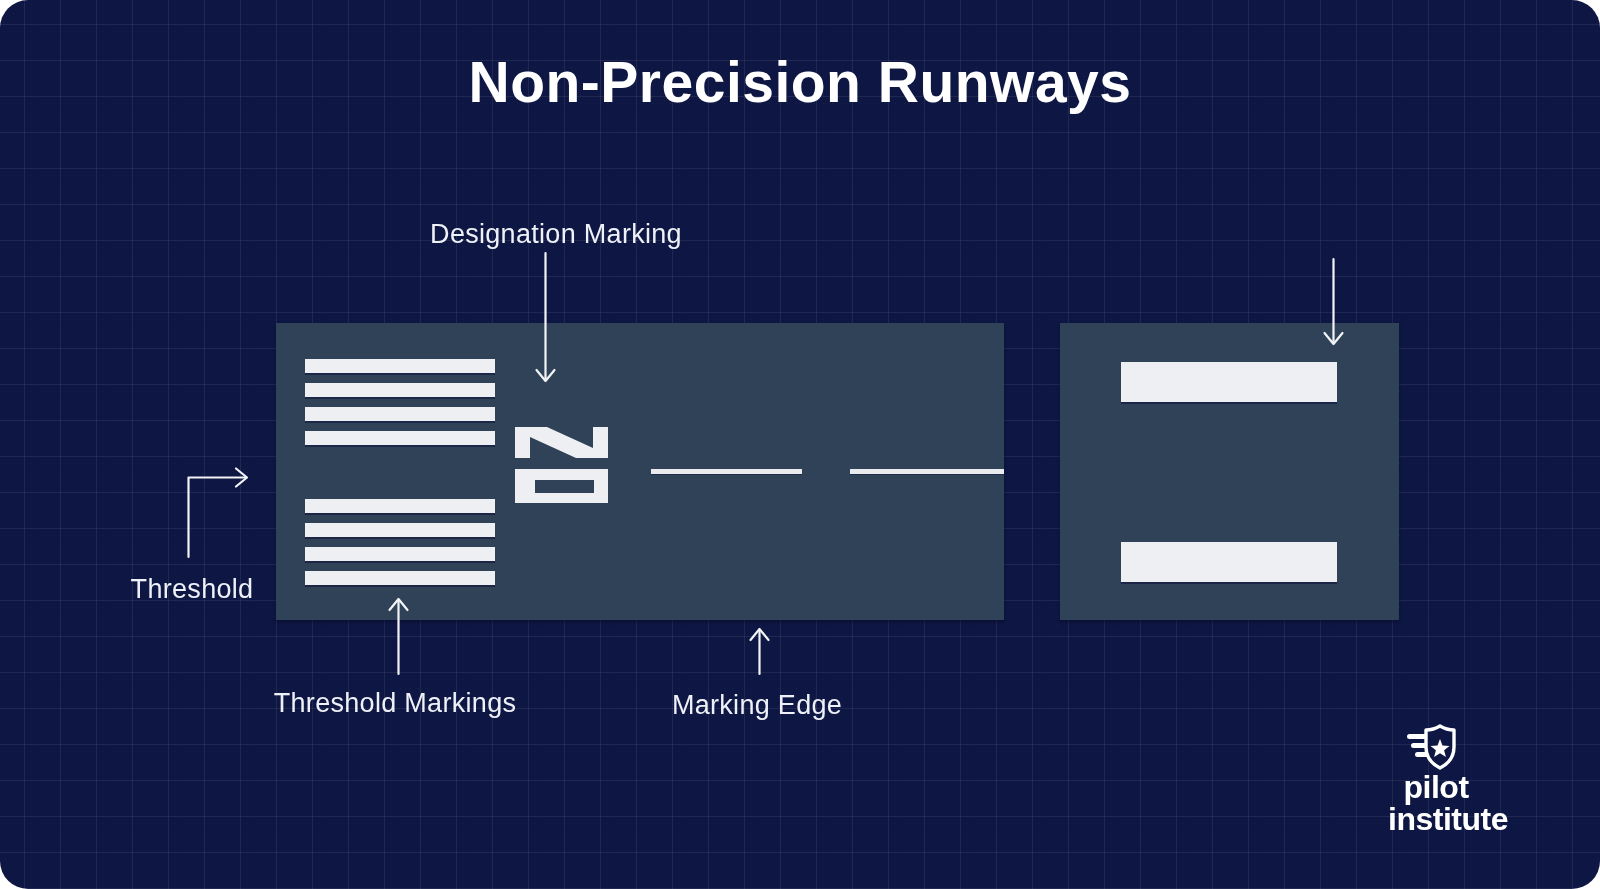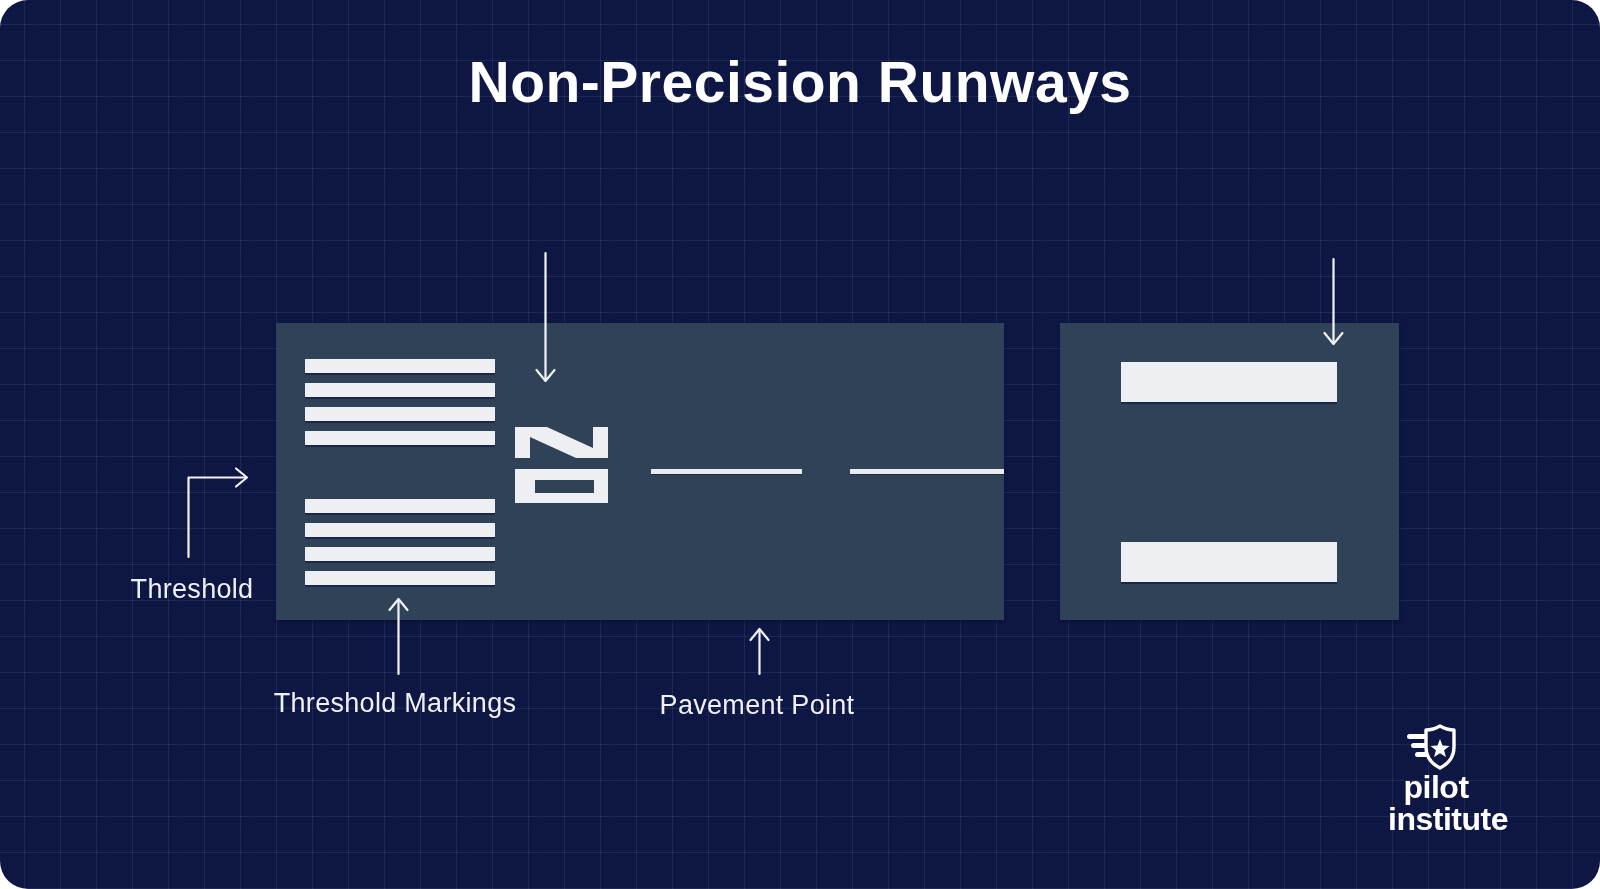--- a/index.html
+++ b/index.html
@@ -83,6 +83,7 @@
       <div class="aim-bar b2"></div>
     </div>
 
+    <div class="diagram-label lbl-designation">Designation Marking</div>
     <div class="diagram-label lbl-threshold">Threshold</div>
     <div class="diagram-label lbl-threshold-markings">Threshold Markings</div>
     <div class="diagram-label lbl-pavement-edge">Pavement Point</div>

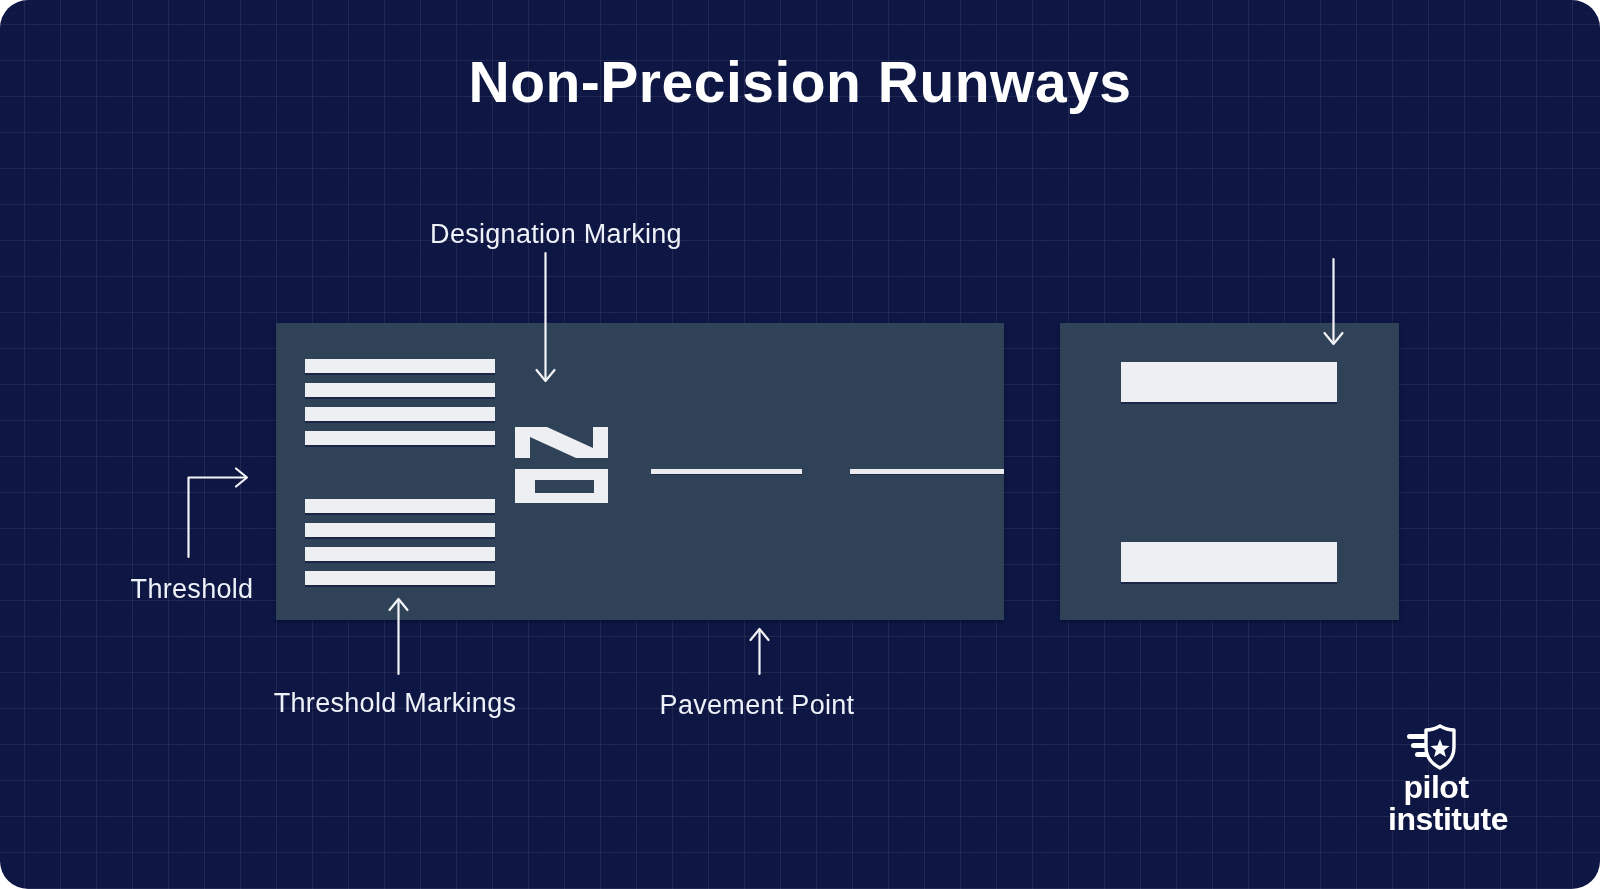--- a/index.html
+++ b/index.html
@@ -86,7 +86,7 @@
     <div class="diagram-label lbl-designation">Designation Marking</div>
     <div class="diagram-label lbl-threshold">Threshold</div>
     <div class="diagram-label lbl-threshold-markings">Threshold Markings</div>
-    <div class="diagram-label lbl-pavement-edge">Pavement Point</div>
+    <div class="diagram-label lbl-pavement-edge">Marking Edge</div>
 
     <svg class="arrows" width="1600" height="889" viewBox="0 0 1600 889">
       <g stroke="#f2f4f8" stroke-width="2.2" fill="none" stroke-linecap="round" stroke-linejoin="round">

